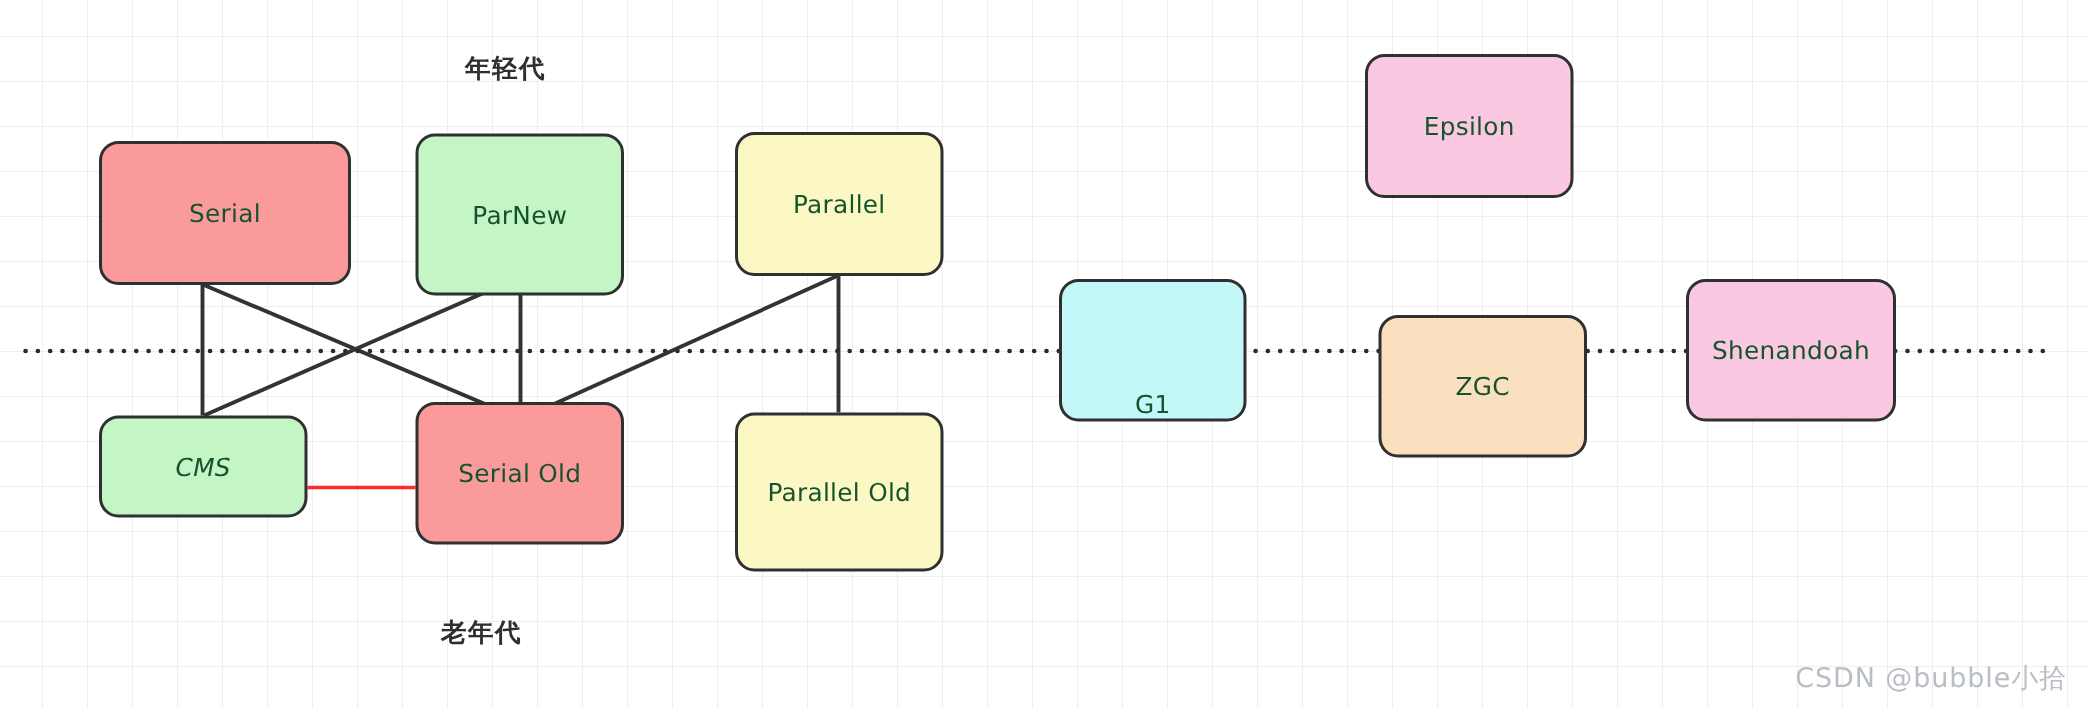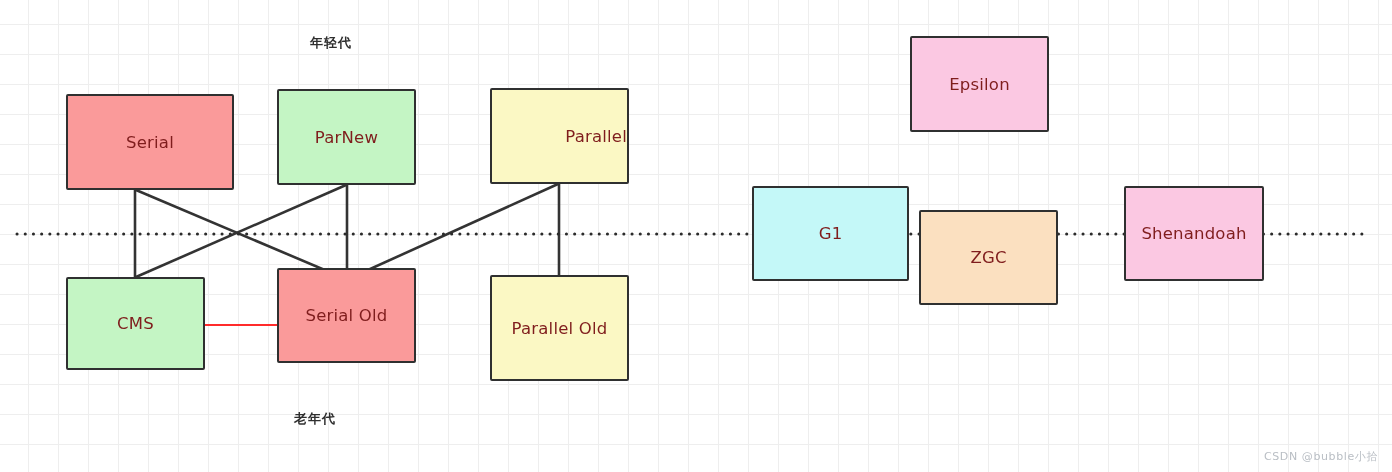--- a/index.html
+++ b/index.html
@@ -42,7 +42,7 @@
   }
   .gen-label {
     position: absolute;
-    font-size: 13px;
+    font-size: 17px;
     font-weight: 700;
     color: #2f2f2f;
     letter-spacing: 1px;

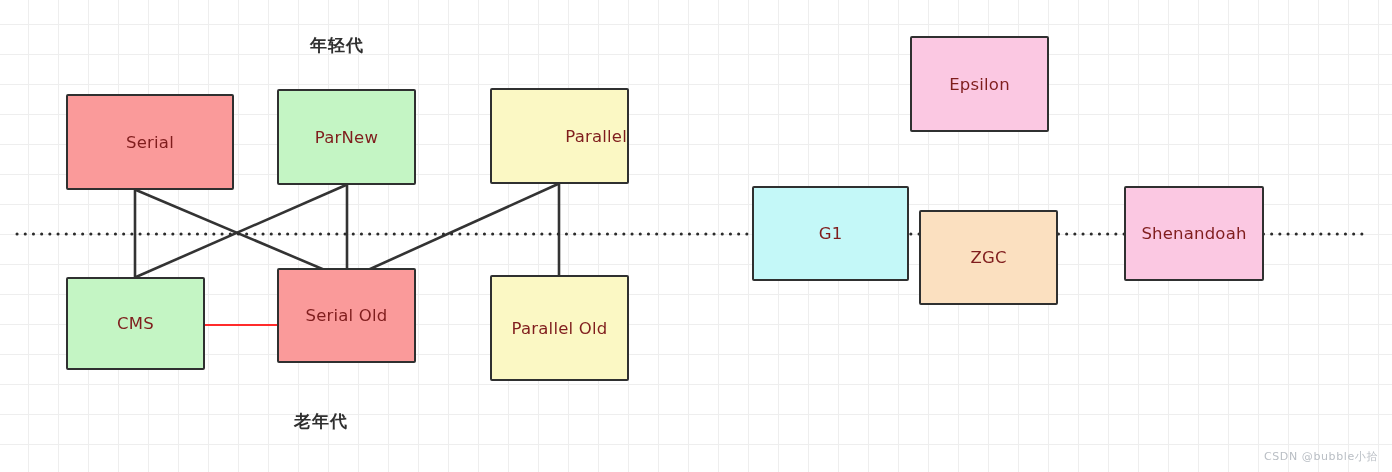--- a/index.html
+++ b/index.html
@@ -31,12 +31,12 @@
     position: absolute;
     box-sizing: border-box;
     border: 2.5px solid #2f3030;
-    border-radius: 2px;
+    border-radius: 13px;
     display: flex;
     align-items: center;
     justify-content: center;
     font-size: 16.5px;
-    color: #7f1d1d;
+    color: #14532d;
     letter-spacing: .2px;
     z-index: 3;
   }

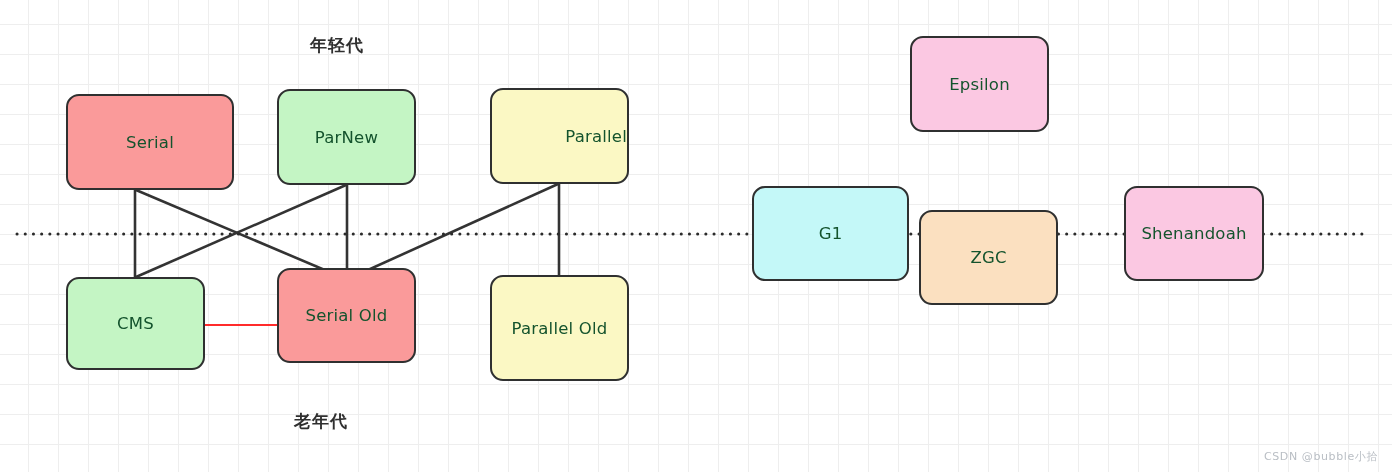--- a/index.html
+++ b/index.html
@@ -81,7 +81,7 @@
       <div class="node" style="left: 66px; top: 94px; width: 168px; height: 96px; background: rgb(250, 154, 154); border-color: rgb(47, 48, 48);">
         <span>Serial</span>
       </div>
-      <div class="node" style="left: 277px; top: 89px; width: 139px; height: 96px; background: rgb(196, 245, 196); border-color: rgb(47, 48, 48);">
+      <div class="node" style="left: 277px; top: 89px; width: 139px; height: 108px; background: rgb(196, 245, 196); border-color: rgb(47, 48, 48);">
         <span>ParNew</span>
       </div>
       <div class="node" style="left: 490px; top: 88px; width: 139px; height: 96px; background: rgb(251, 248, 196); border-color: rgb(47, 48, 48); justify-content: flex-end;">

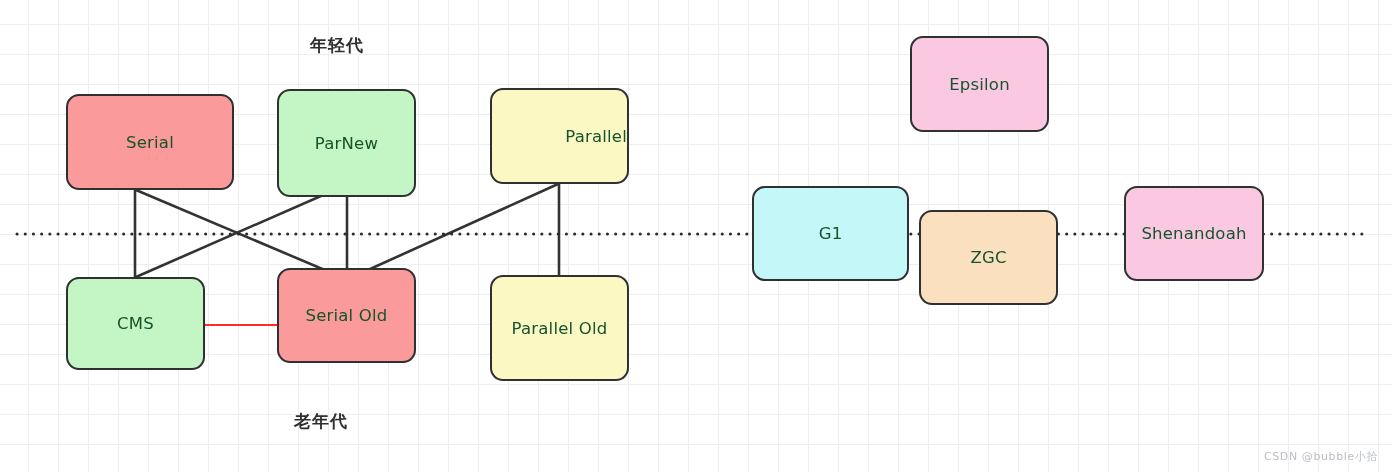--- a/index.html
+++ b/index.html
@@ -84,7 +84,7 @@
       <div class="node" style="left: 277px; top: 89px; width: 139px; height: 108px; background: rgb(196, 245, 196); border-color: rgb(47, 48, 48);">
         <span>ParNew</span>
       </div>
-      <div class="node" style="left: 490px; top: 88px; width: 139px; height: 96px; background: rgb(251, 248, 196); border-color: rgb(47, 48, 48); justify-content: flex-end;">
+      <div class="node" style="left: 490px; top: 88px; width: 139px; height: 96px; background: rgb(251, 248, 196); border-color: rgb(47, 48, 48);">
         <span>Parallel</span>
       </div>
       <div class="node" style="left: 66px; top: 277px; width: 139px; height: 93px; background: rgb(196, 245, 196); border-color: rgb(47, 48, 48);">

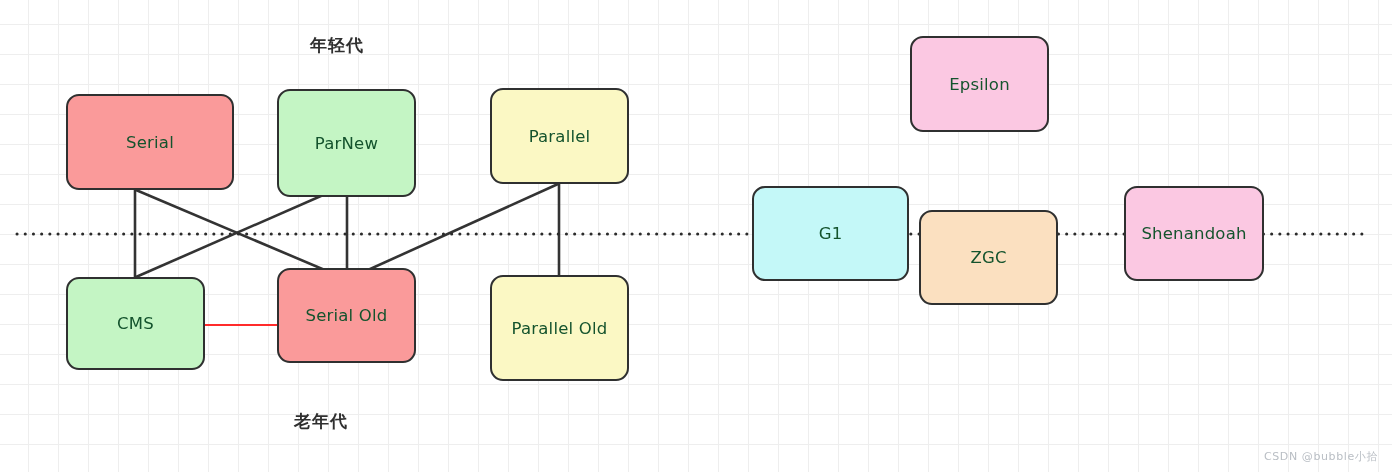--- a/index.html
+++ b/index.html
@@ -99,7 +99,7 @@
       <div class="node" style="left: 910px; top: 36px; width: 139px; height: 96px; background: rgb(251, 200, 226); border-color: rgb(47, 48, 48);">
         <span>Epsilon</span>
       </div>
-      <div class="node" style="left: 752px; top: 186px; width: 157px; height: 95px; background: rgb(196, 248, 248); border-color: rgb(47, 48, 48);">
+      <div class="node" style="left: 706px; top: 186px; width: 125px; height: 95px; background: rgb(196, 248, 248); border-color: rgb(47, 48, 48); align-items: flex-end;">
         <span>G1</span>
       </div>
       <div class="node" style="left: 919px; top: 186px; width: 139px; height: 95px; background: rgb(251, 224, 192); border-color: rgb(47, 48, 48); margin-top: 24px;">

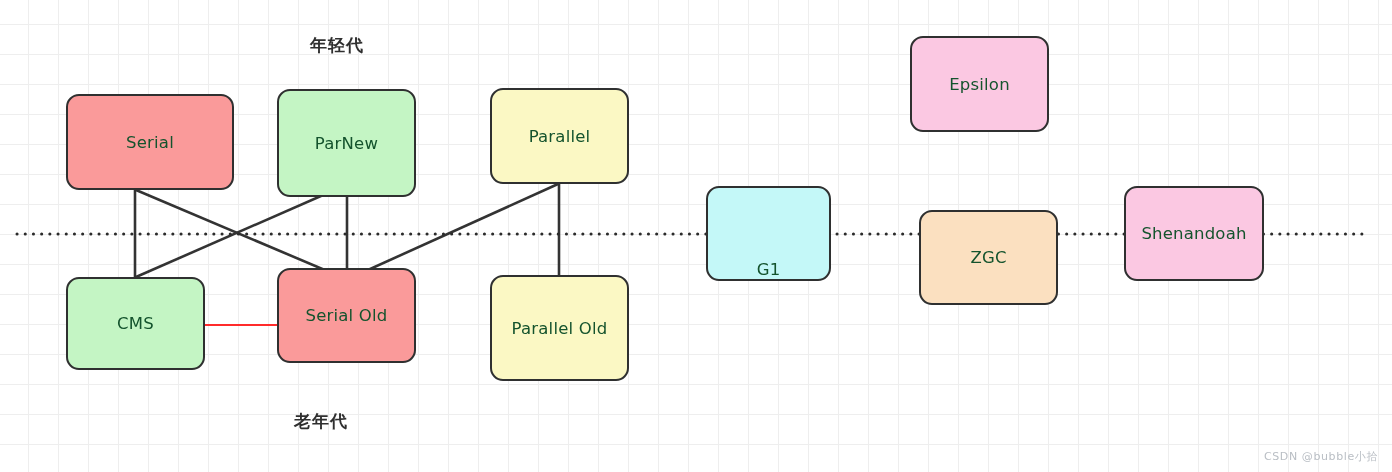--- a/index.html
+++ b/index.html
@@ -87,7 +87,7 @@
       <div class="node" style="left: 490px; top: 88px; width: 139px; height: 96px; background: rgb(251, 248, 196); border-color: rgb(47, 48, 48);">
         <span>Parallel</span>
       </div>
-      <div class="node" style="left: 66px; top: 277px; width: 139px; height: 93px; background: rgb(196, 245, 196); border-color: rgb(47, 48, 48);">
+      <div class="node" style="left: 66px; top: 277px; width: 139px; height: 68px; background: rgb(196, 245, 196); border-color: rgb(47, 48, 48); font-style: italic;">
         <span>CMS</span>
       </div>
       <div class="node" style="left: 277px; top: 268px; width: 139px; height: 95px; background: rgb(250, 154, 154); border-color: rgb(47, 48, 48);">

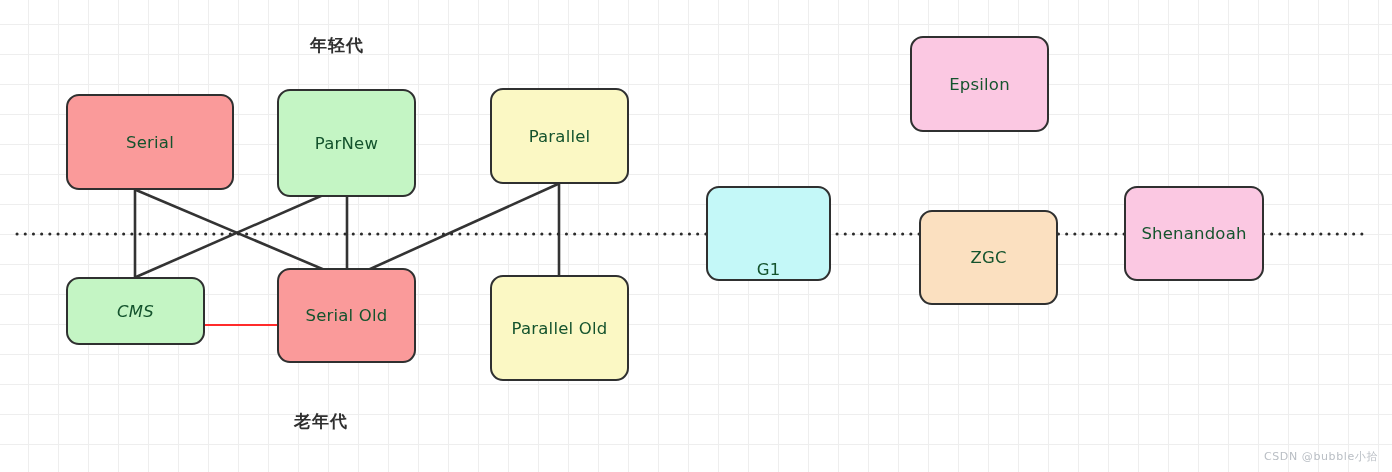--- a/index.html
+++ b/index.html
@@ -53,7 +53,7 @@
     position: absolute;
     right: 14px;
     bottom: 8px;
-    font-size: 11px;
+    font-size: 18px;
     color: #b9bec4;
     letter-spacing: .6px;
     white-space: nowrap;

